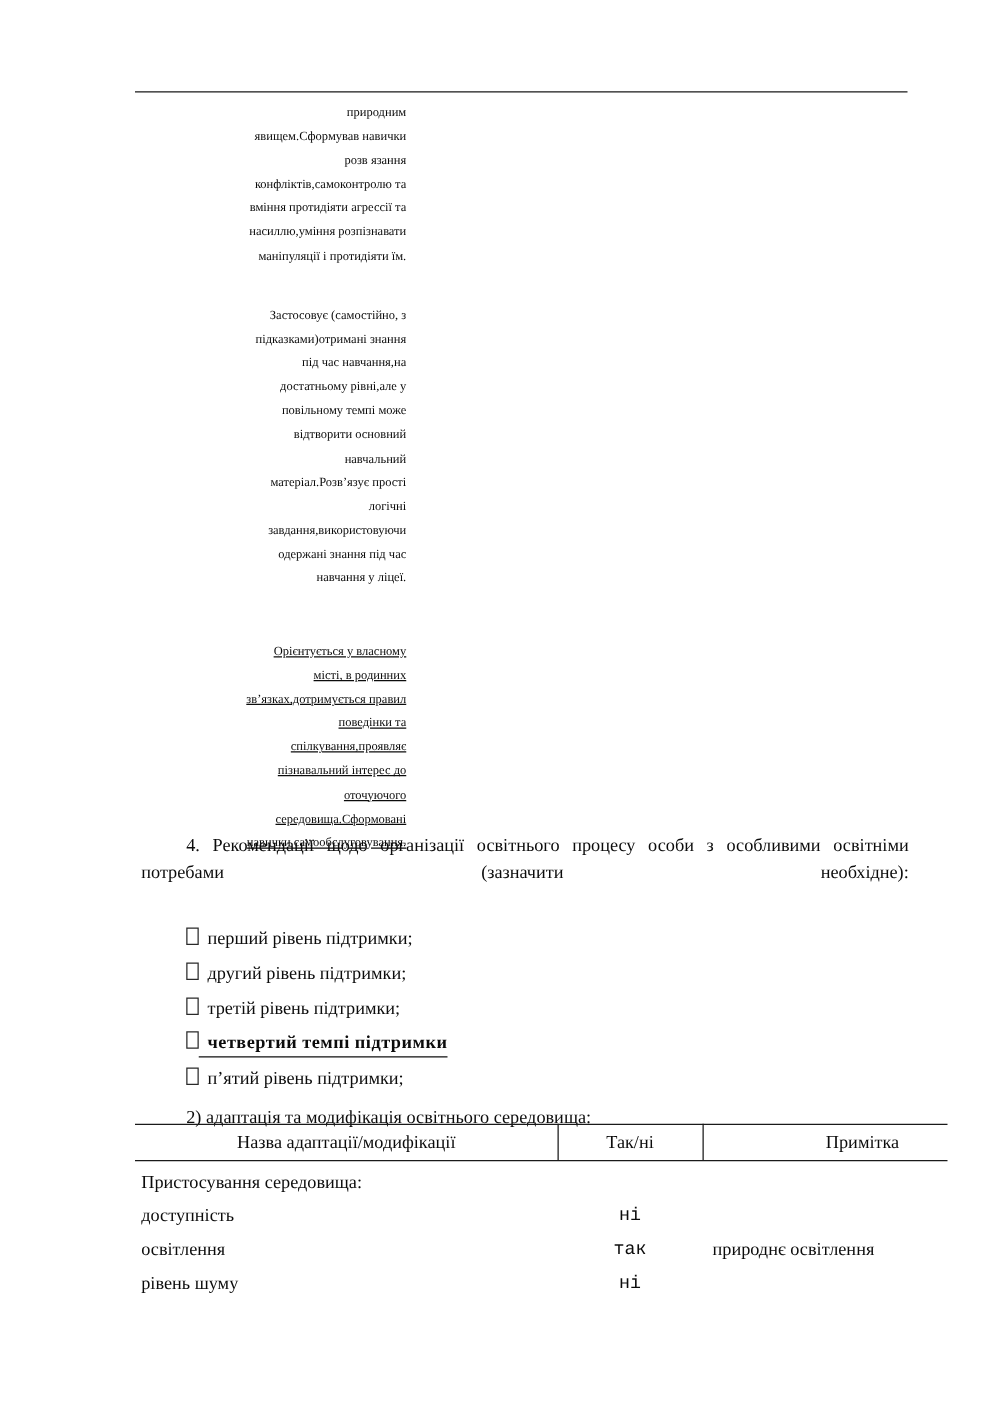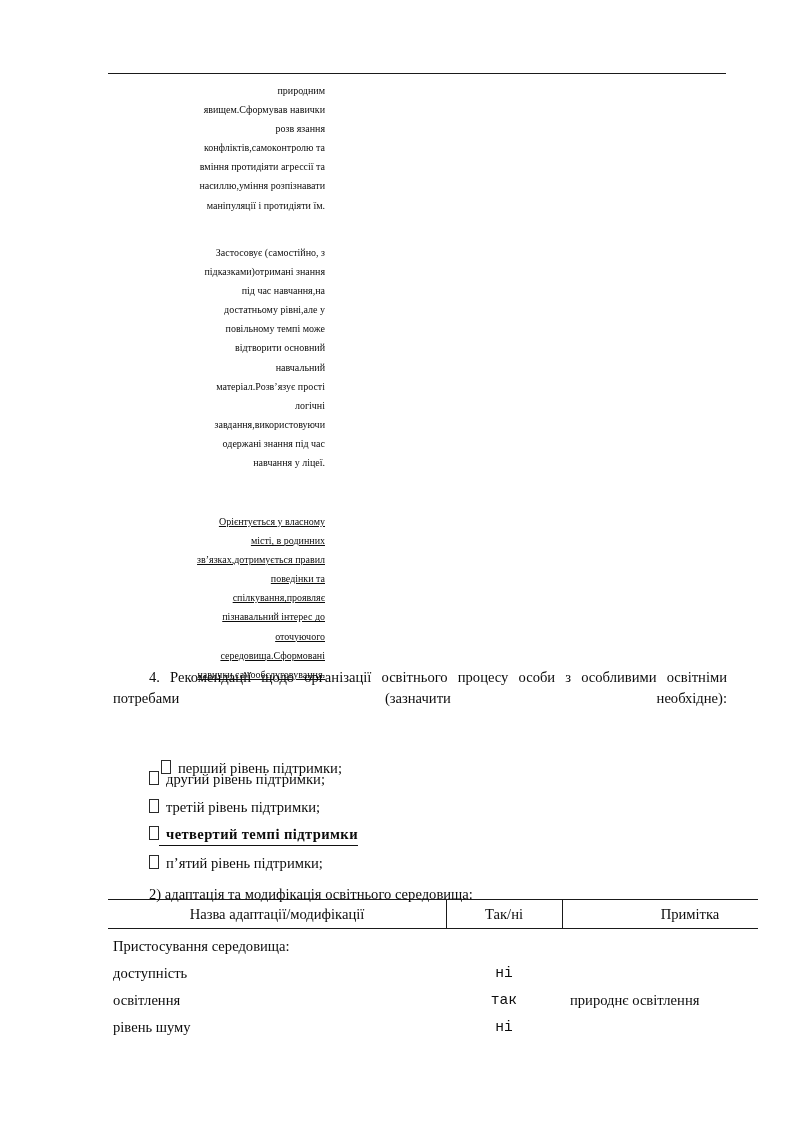--- a/index.html
+++ b/index.html
@@ -109,7 +109,7 @@
     width: 7px;
   }
 
-  #opt-1 { top: 758px; margin-left: 12px; }
+  #opt-1 { top: 741px; }
   #opt-2 { top: 769px; }
   #opt-3 { top: 797px; }
   #opt-4 { top: 824px; }

